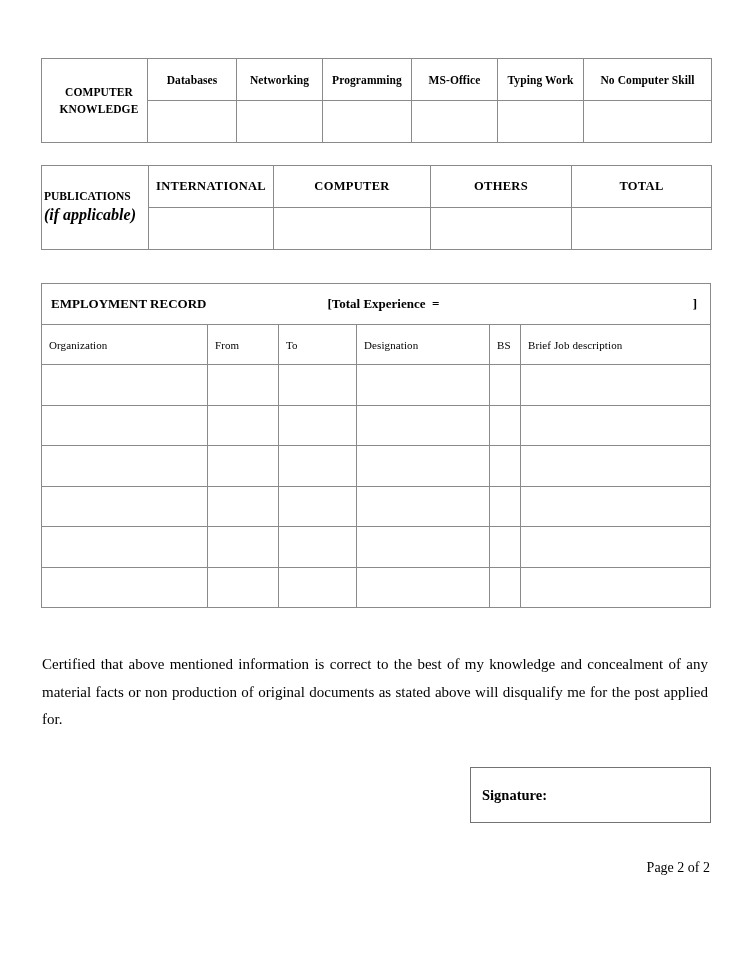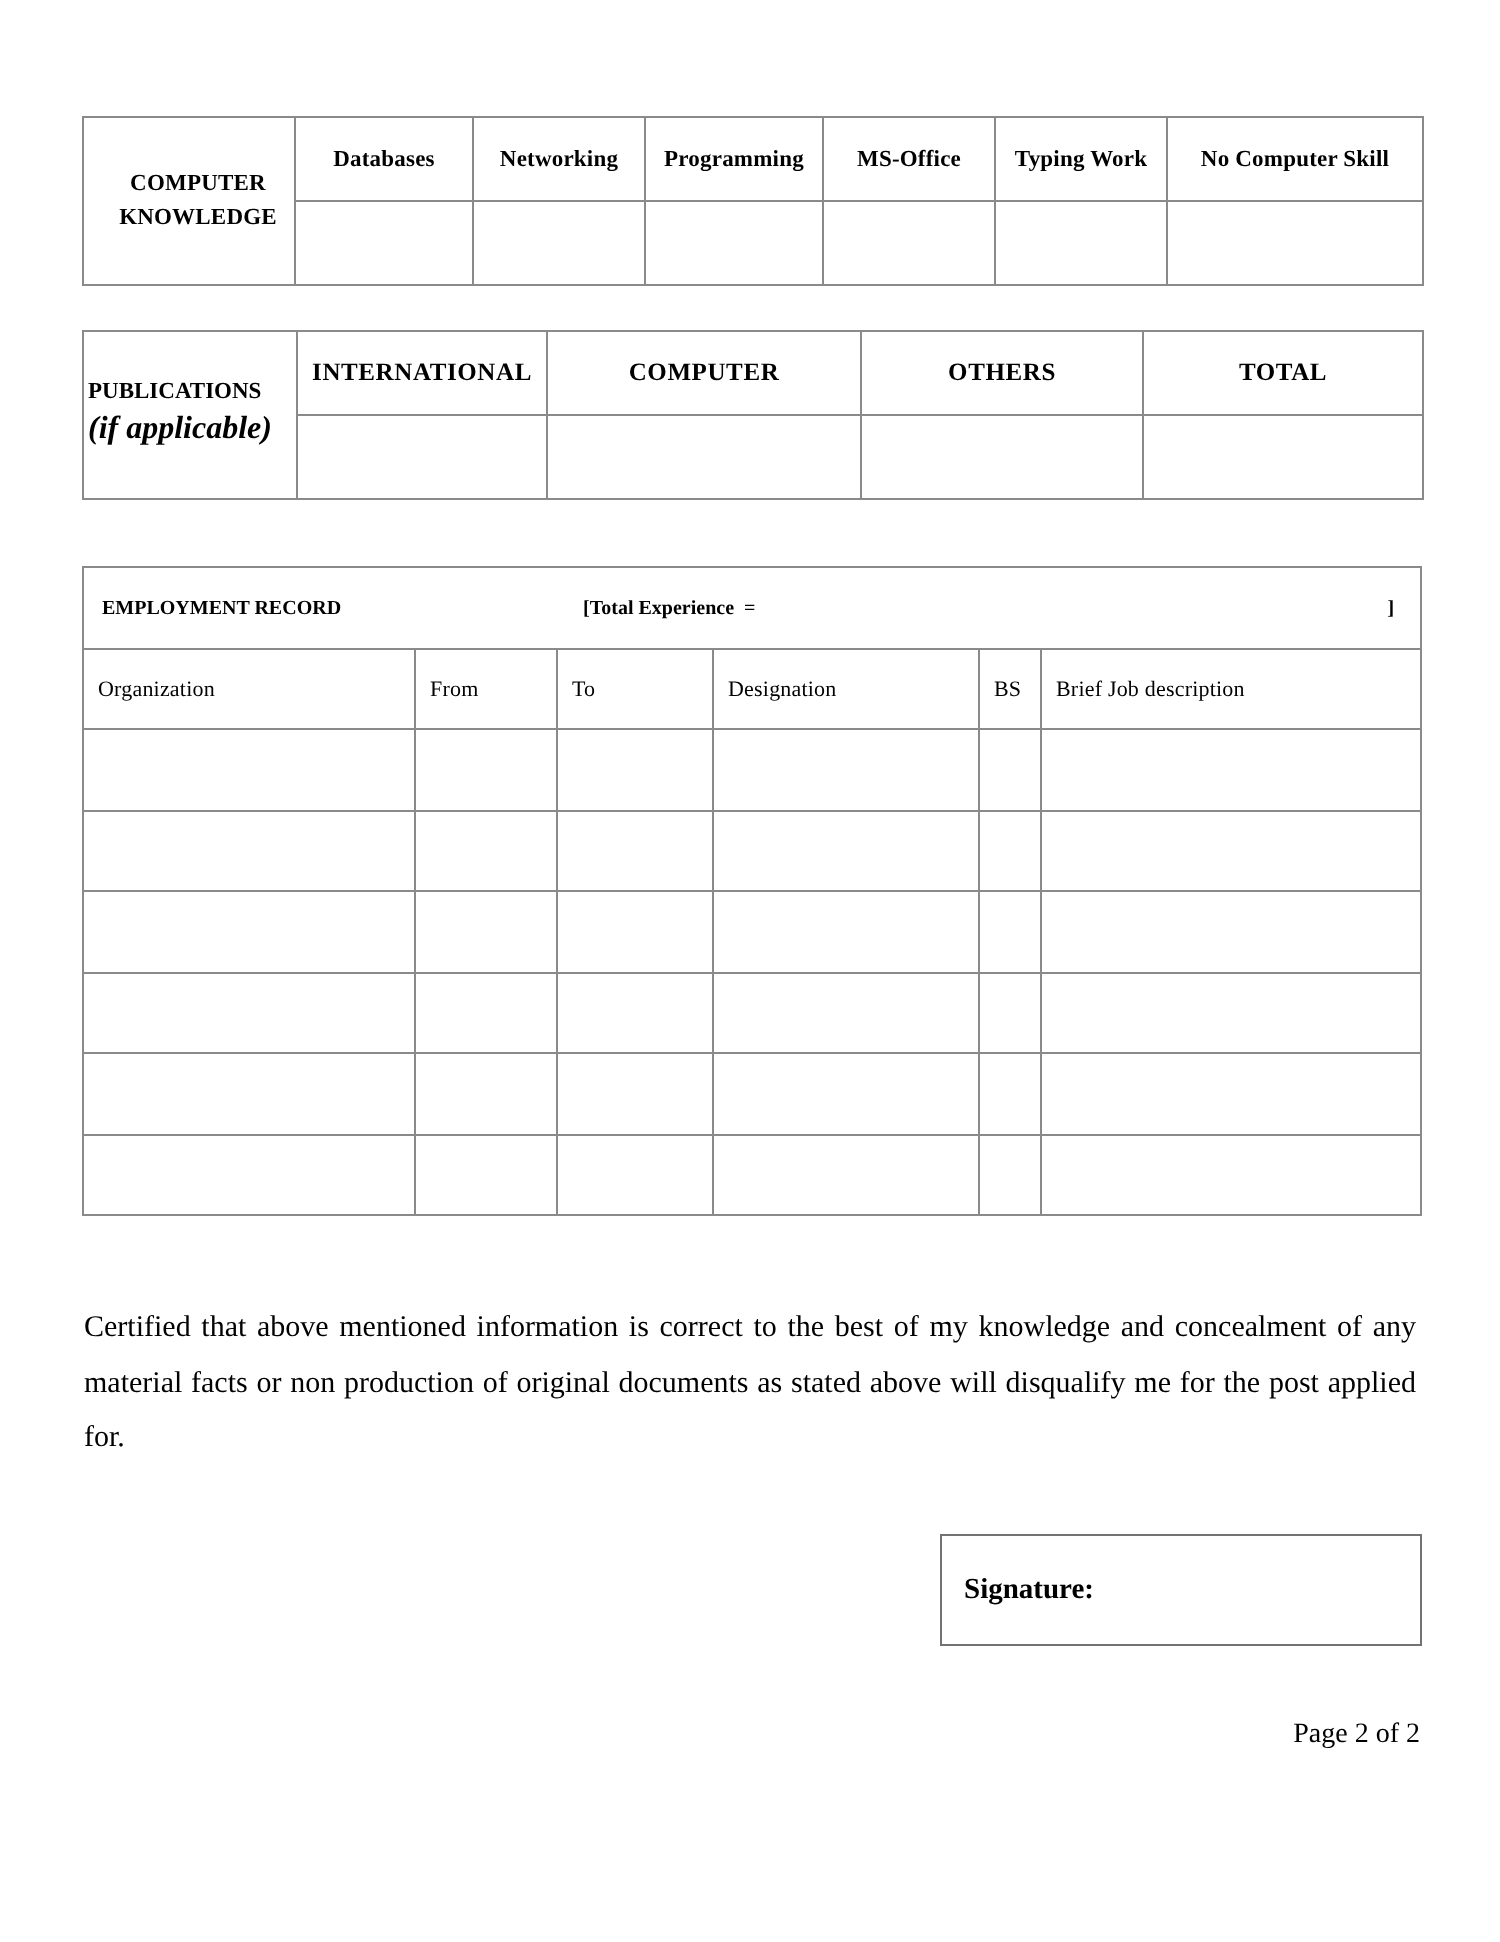--- a/index.html
+++ b/index.html
@@ -107,7 +107,7 @@
     height: 100%;
     padding: 0 13px 0 9px;
     font-weight: bold;
-    font-size: 10px;
+    font-size: 13px;
   }
   .emp-title-inner .t-left { white-space: pre; }
   .emp-title-inner .t-mid {

